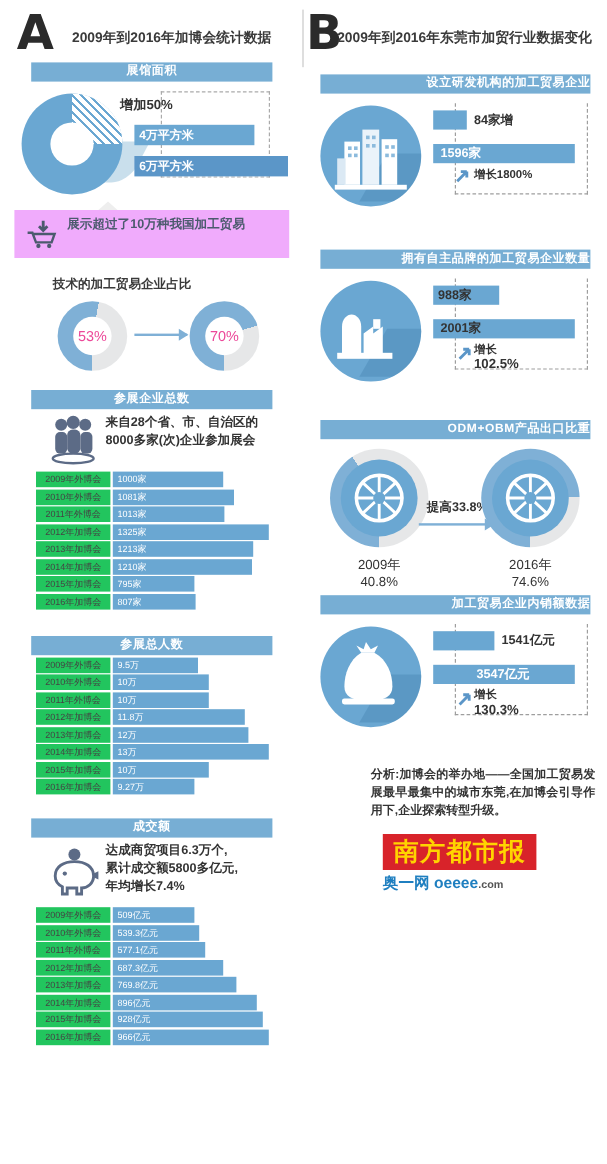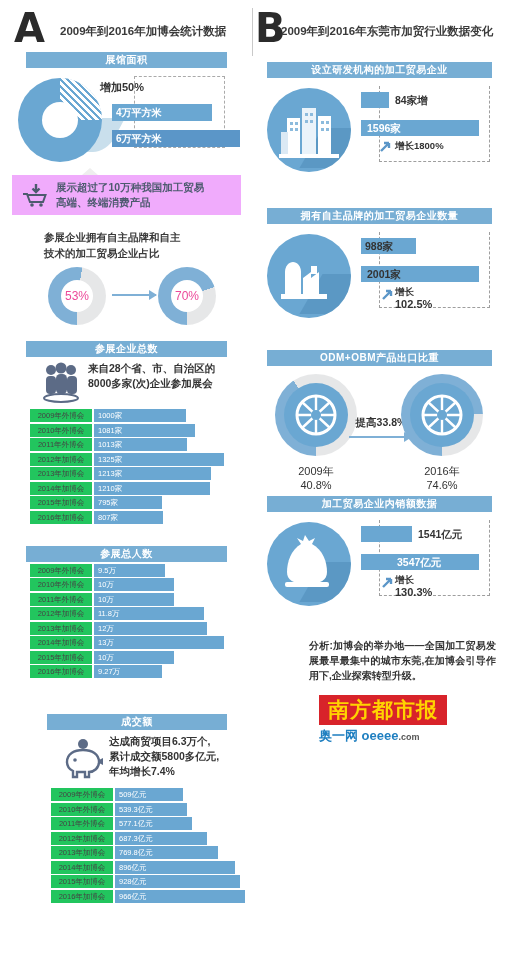--- a/index.html
+++ b/index.html
@@ -43,7 +43,7 @@
     line-height: 16px; letter-spacing: .5px;
   }
   .sec-bar.wide-a { margin: 0 26px; }
-  .sec-bar.wide-b { margin: 0 14px; }
+  .sec-bar.wide-b { margin: 0 14px; text-align: right; }
 
   
   .area-wrap { position: relative; height: 95px; margin-top: 6px; }

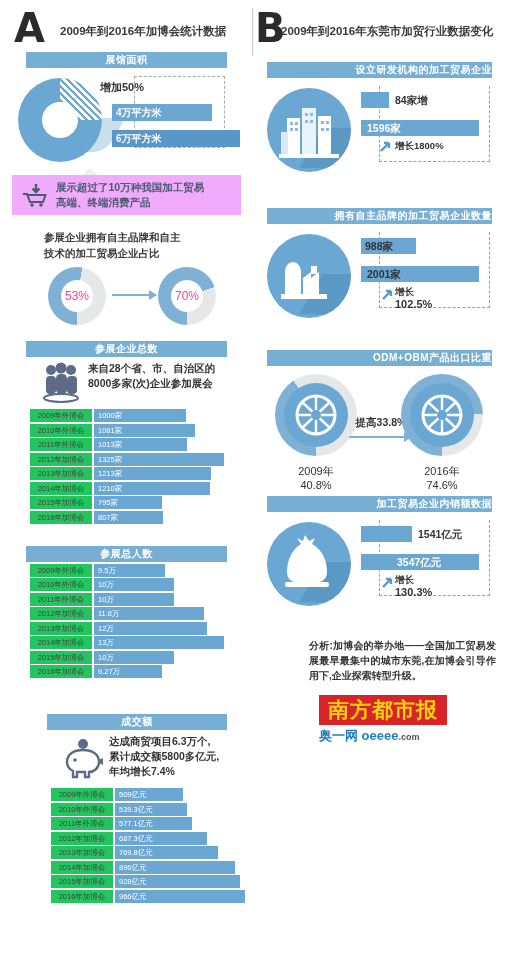--- a/index.html
+++ b/index.html
@@ -290,7 +290,6 @@
       </svg>
       <div class="cart-text">
         <div>展示超过了10万种我国加工贸易</div>
-        <div>高端、终端消费产品</div>
       </div>
     </div>
 

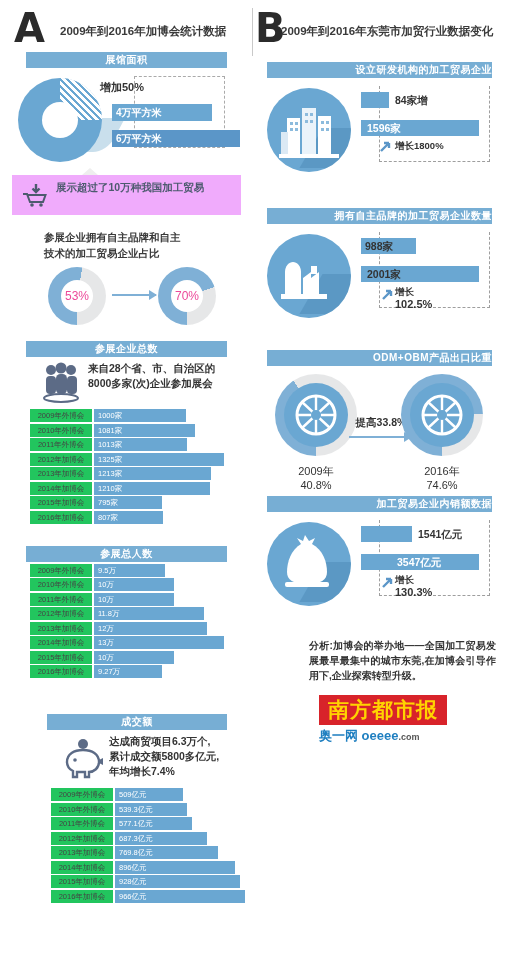--- a/index.html
+++ b/index.html
@@ -294,7 +294,6 @@
     </div>
 
     <div class="donut-head">
-      <div>参展企业拥有自主品牌和自主</div>
       <div>技术的加工贸易企业占比</div>
     </div>
     <div class="donut-row">

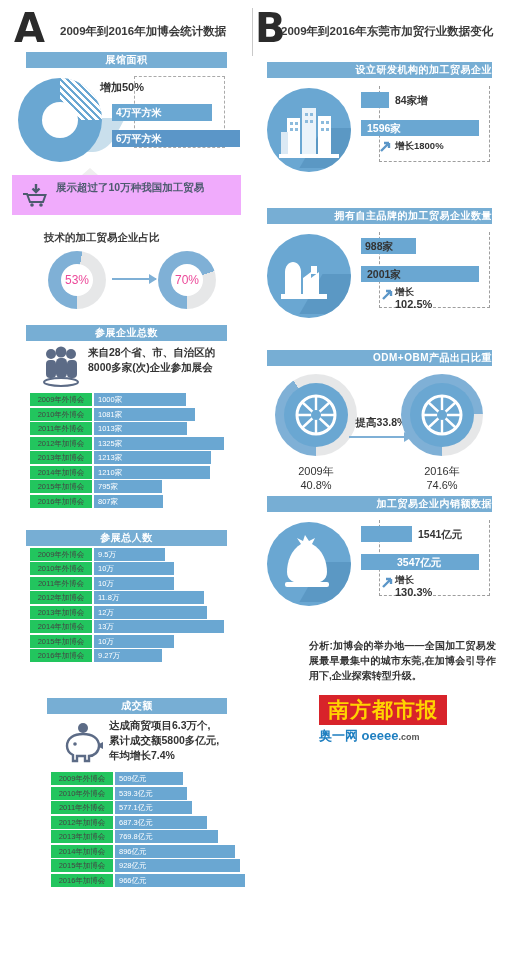--- a/index.html
+++ b/index.html
@@ -413,7 +413,7 @@
         </div>
     </div>
 
-    <div style="margin-top:36px;padding-left:21px;">
+    <div style="margin-top:20px;">
       <div class="sec-bar wide-a">成交额</div>
       <div class="info-row" style="height:54px;">
         <svg class="info-icon" viewBox="0 0 46 44" style="top:6px;">

